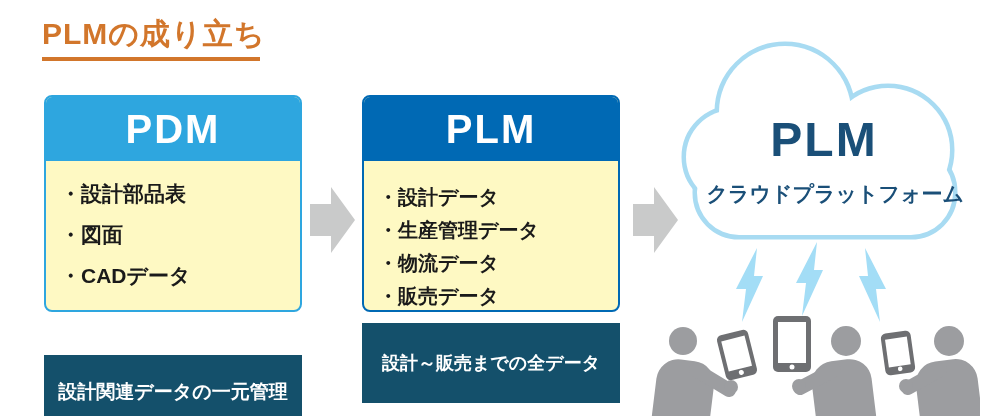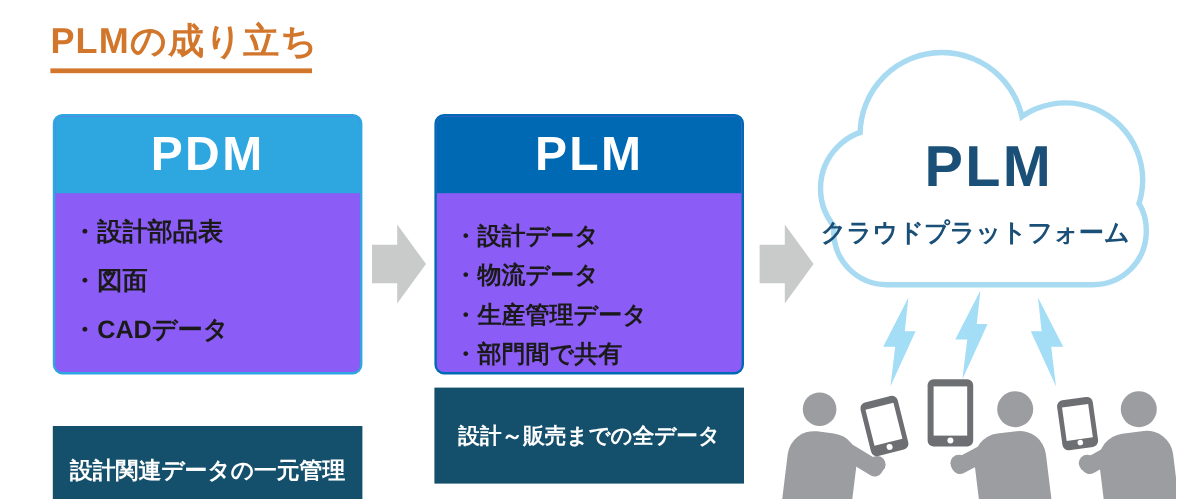--- a/index.html
+++ b/index.html
@@ -18,7 +18,7 @@
     background:var(--title-orange,#D2762B);
   }
   .flow-box{position:absolute;top:95px;width:258px;height:217px;z-index:2;
-    border-radius:8px;overflow:hidden;box-sizing:border-box;background:#8b5cf6;}
+    border-radius:8px;overflow:hidden;box-sizing:border-box;background:#fef9c3;}
   .flow-box.pdm{left:44px;border:2px solid var(--pdm-blue,#2EA6DF);}
   .flow-box.plm{left:362px;border:2px solid var(--plm-blue,#0069B4);}
   .box-header{

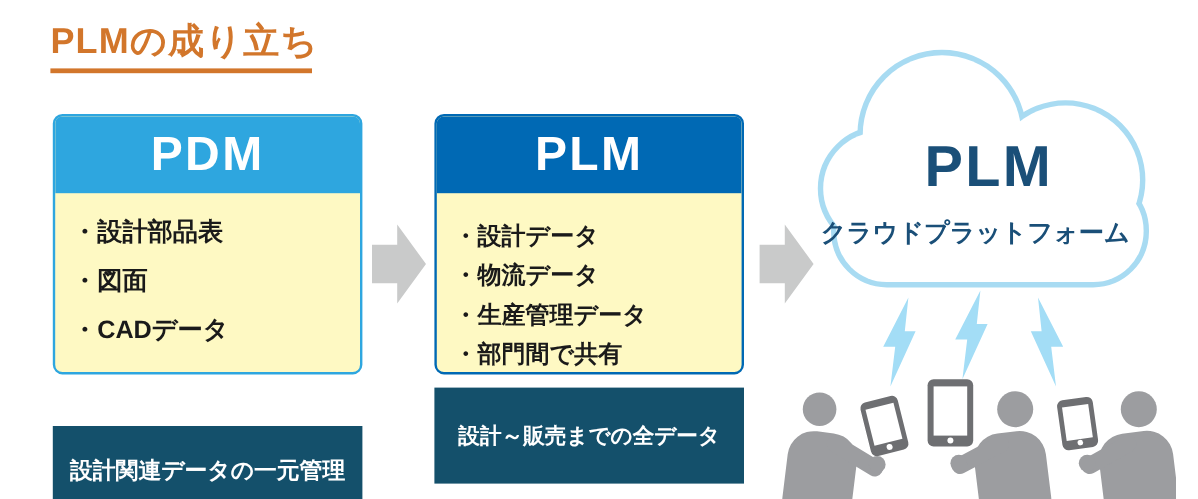--- a/index.html
+++ b/index.html
@@ -47,7 +47,7 @@
   }
   .cloud-subtitle{
     position:absolute;left:684px;top:180px;width:280px;z-index:2;
-    text-align:left;font-size:21px;font-weight:bold;
+    text-align:right;font-size:21px;font-weight:bold;
     color:var(--cloud-text,#1A4F78);white-space:nowrap;
   }
 </style>

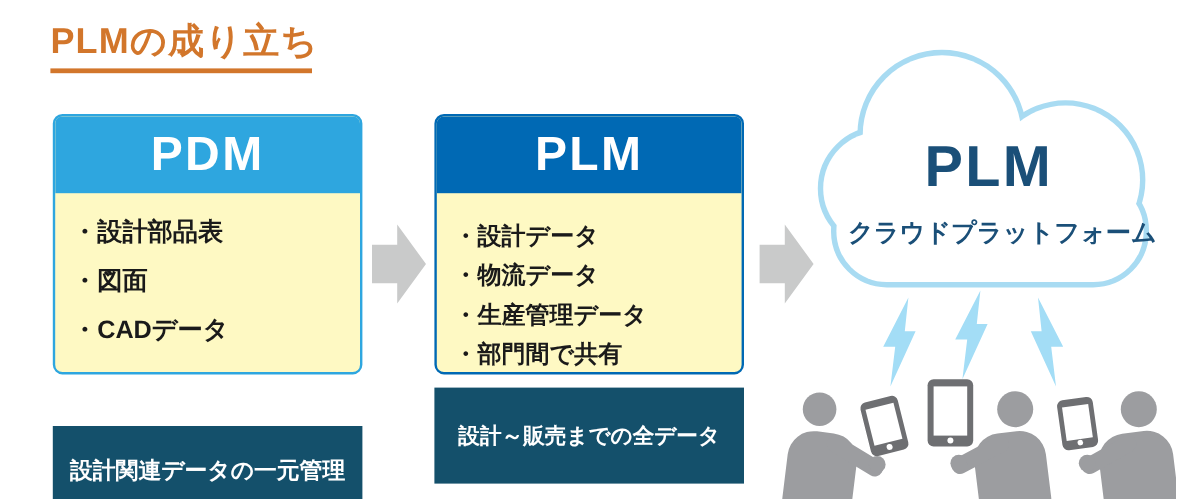--- a/index.html
+++ b/index.html
@@ -141,8 +141,8 @@
     <div class="box-header">PLM</div>
     <div class="box-body">
       <div class="item">・設計データ</div>
+      <div class="item">・生産管理データ</div>
       <div class="item">・物流データ</div>
-      <div class="item">・生産管理データ</div>
       <div class="item">・部門間で共有</div>
     </div>
   </div>

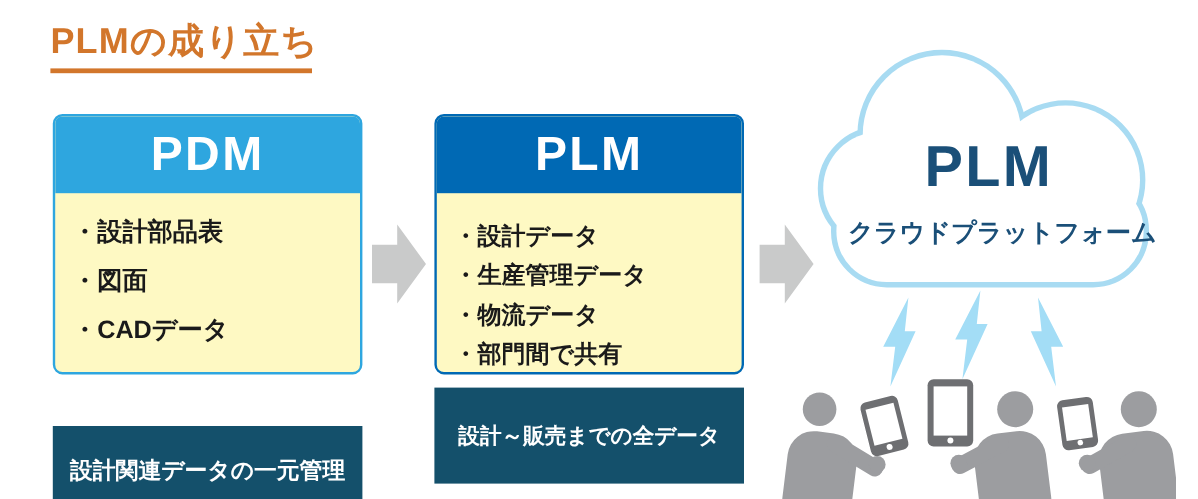--- a/index.html
+++ b/index.html
@@ -143,7 +143,7 @@
       <div class="item">・設計データ</div>
       <div class="item">・生産管理データ</div>
       <div class="item">・物流データ</div>
-      <div class="item">・部門間で共有</div>
+      <div class="item">・販売データ</div>
     </div>
   </div>
   <div class="caption-box plm">

